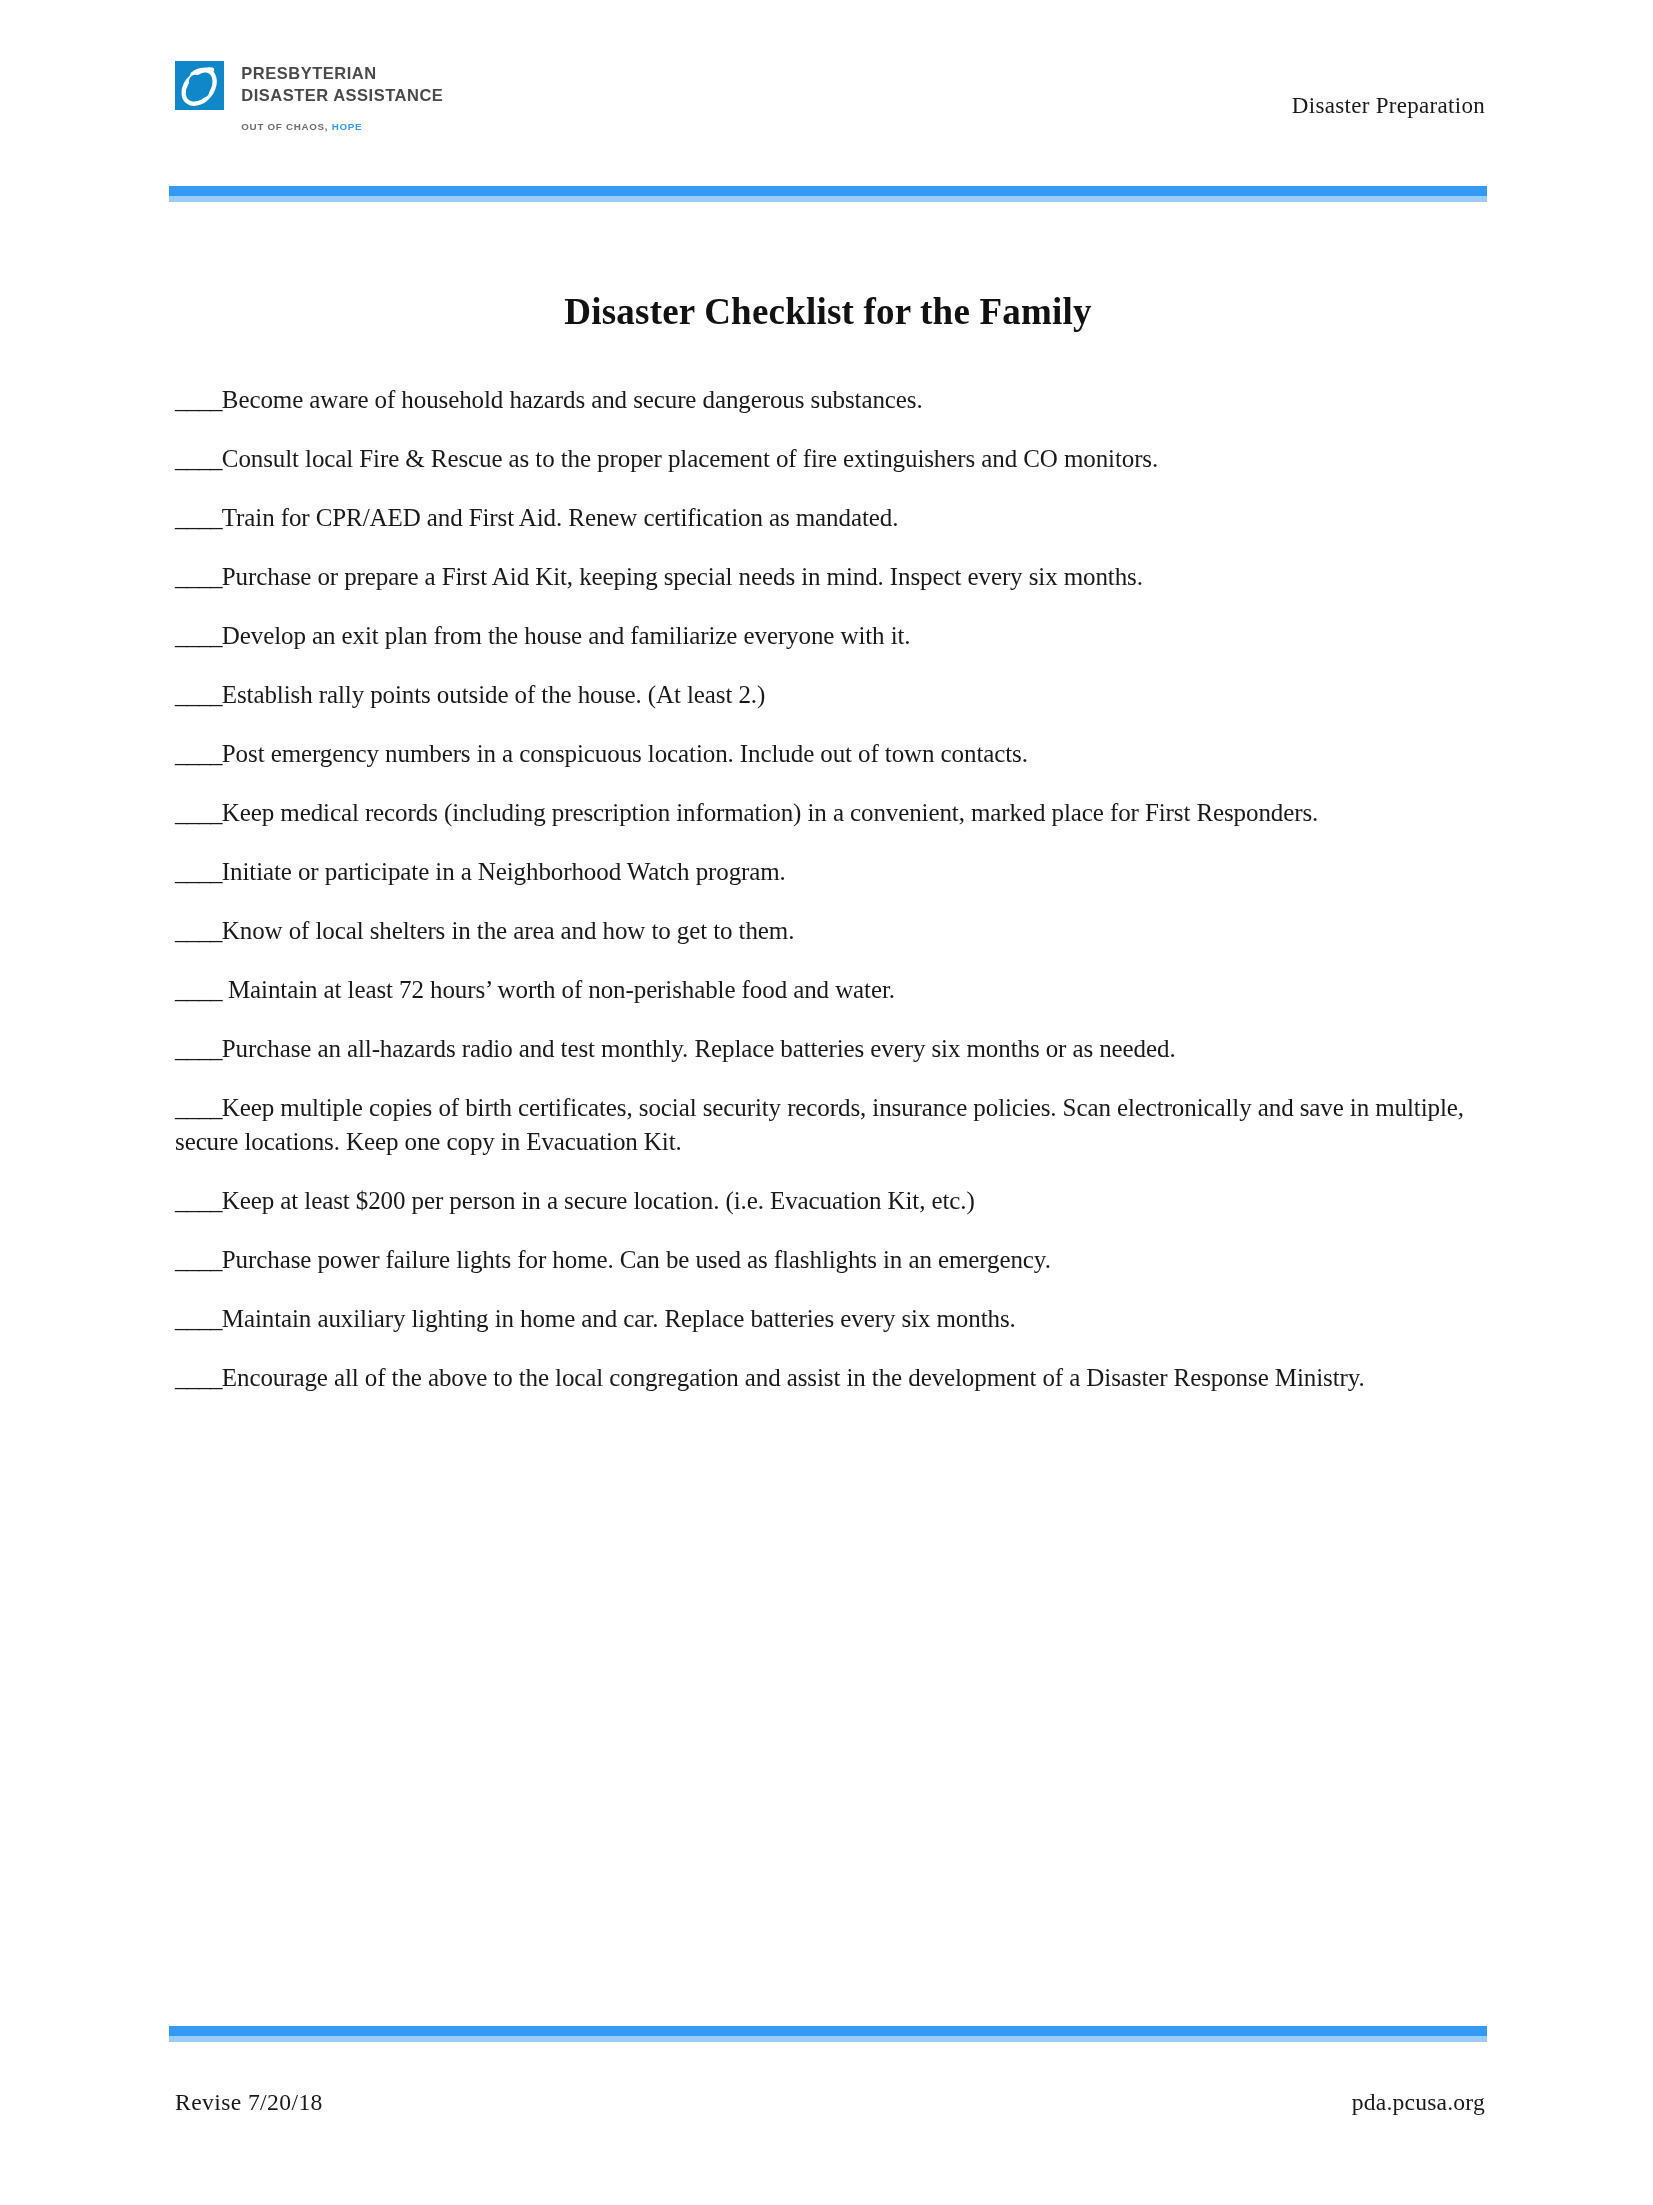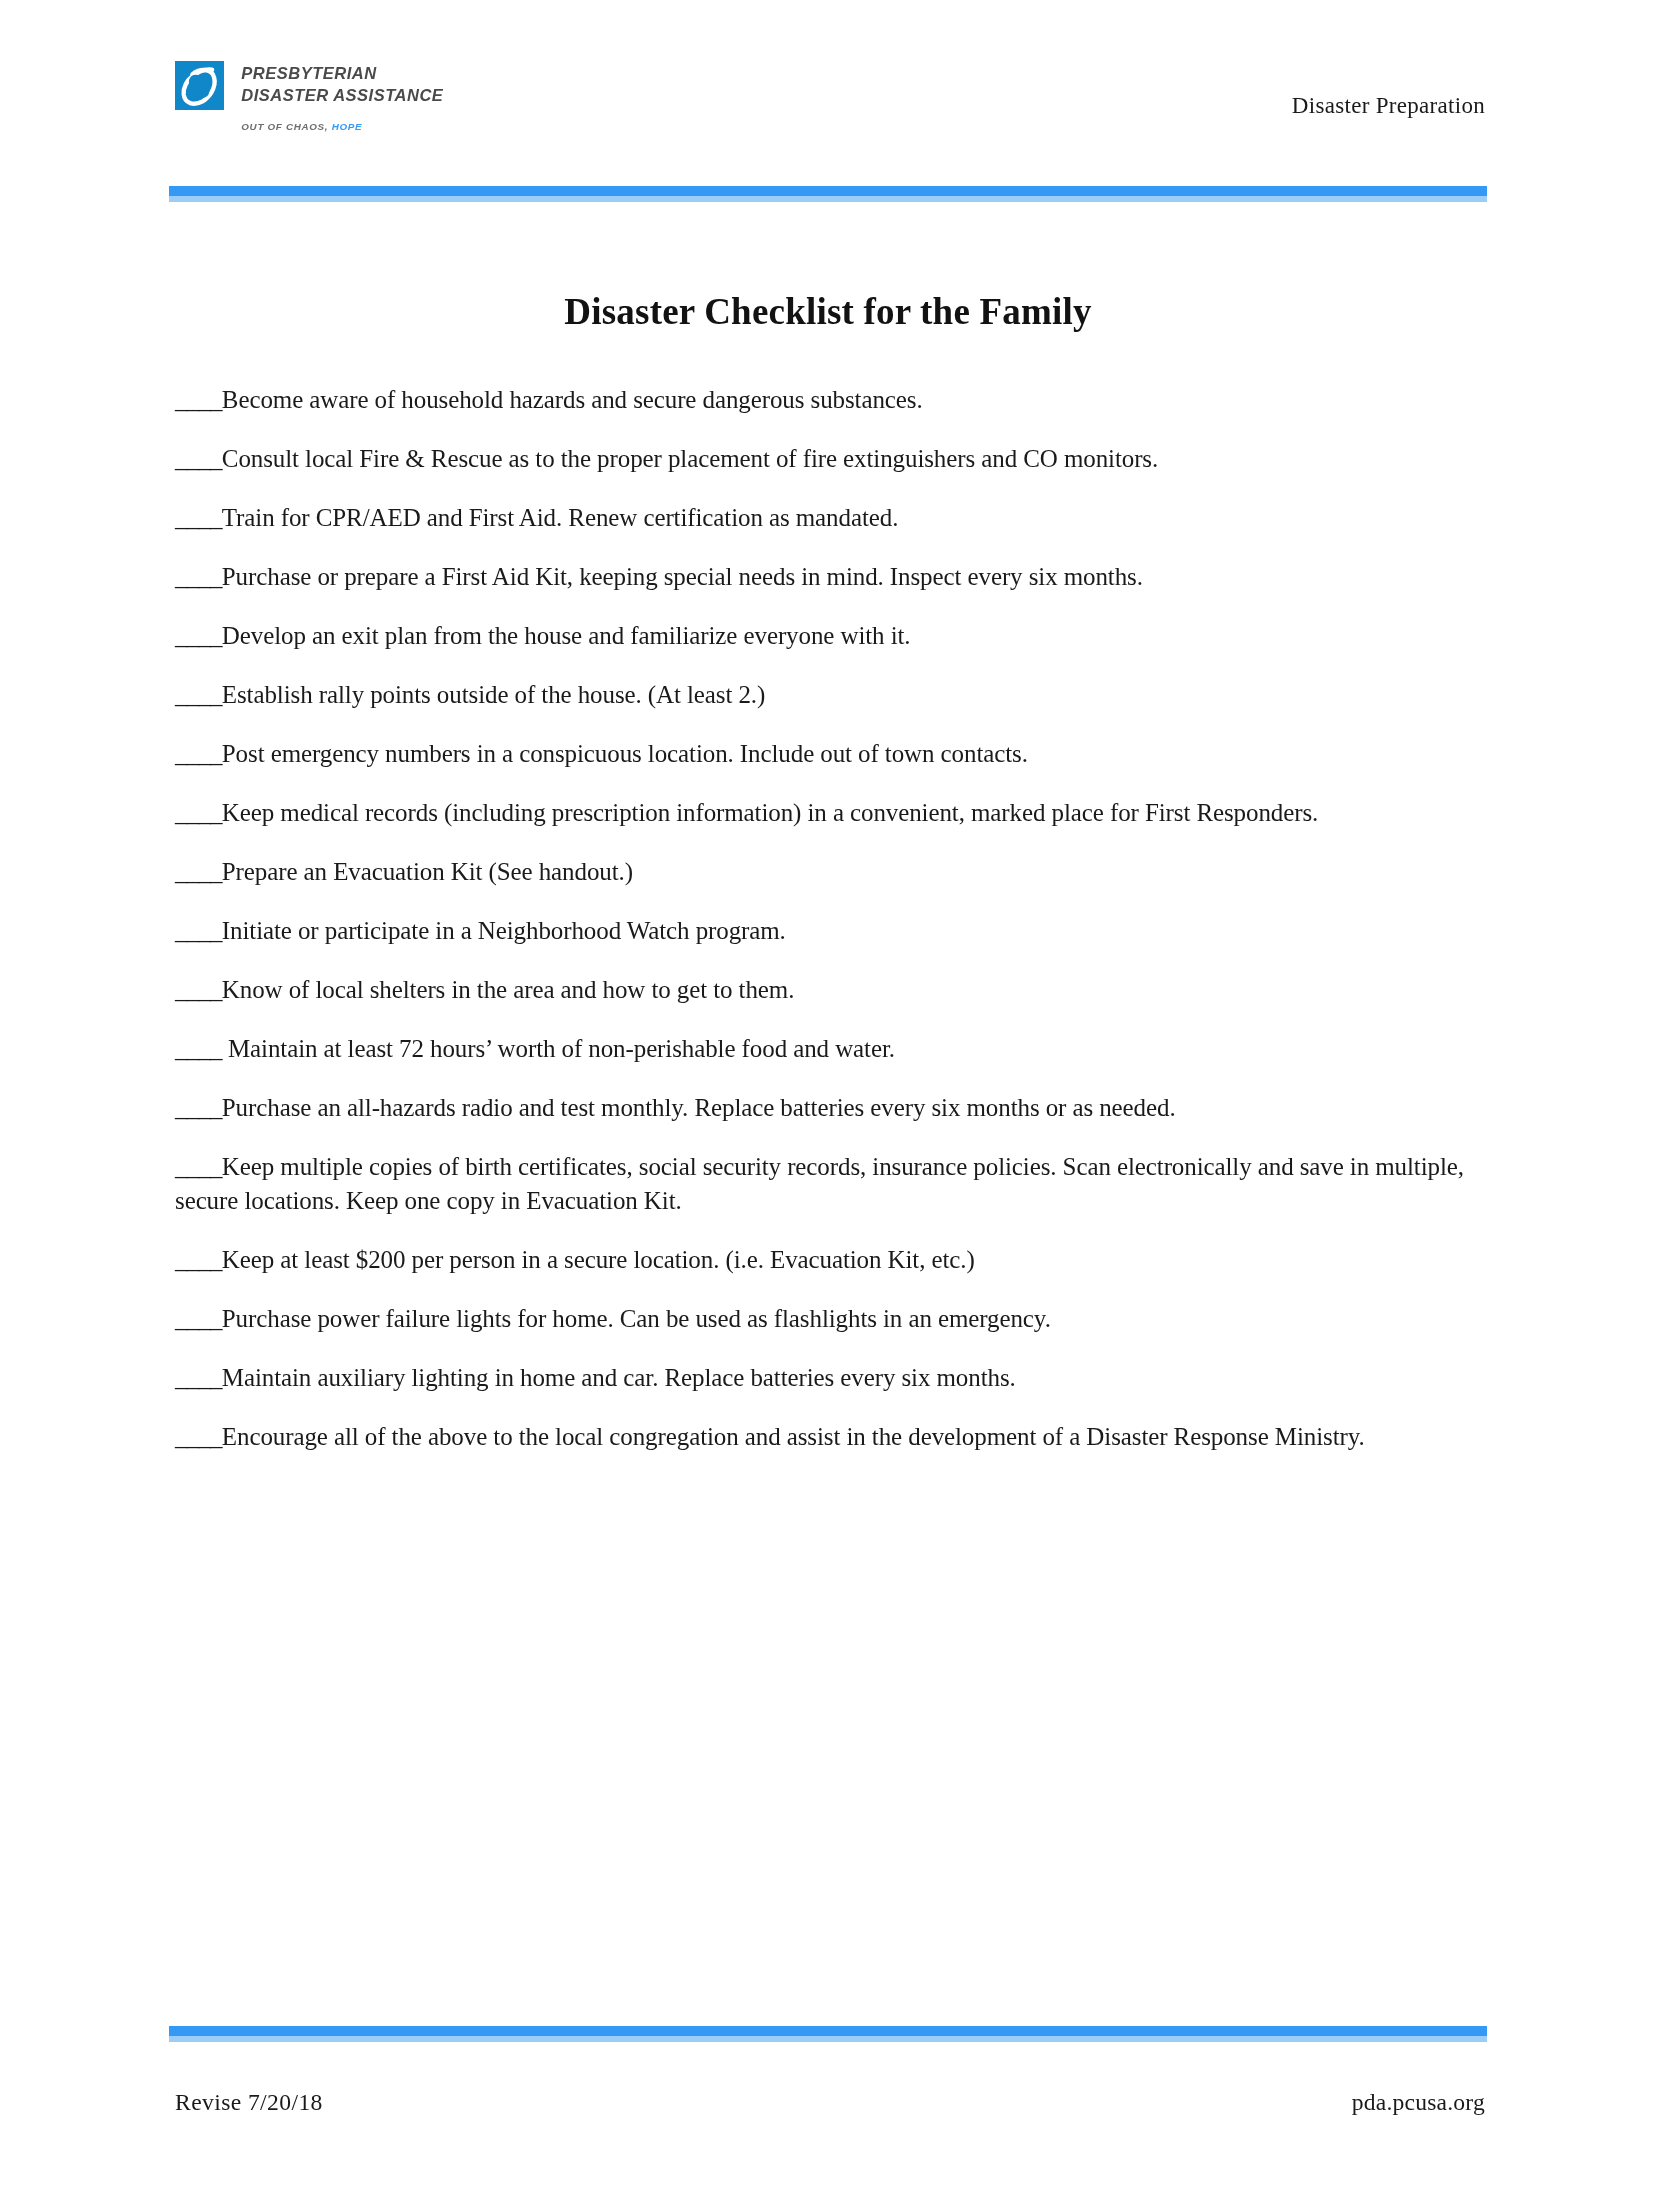--- a/index.html
+++ b/index.html
@@ -37,7 +37,6 @@
     display: flex;
     align-items: flex-start;
     gap: 17.3px;
-    font-style: italic;
   }
   .logo-mark {
     width: 49px;

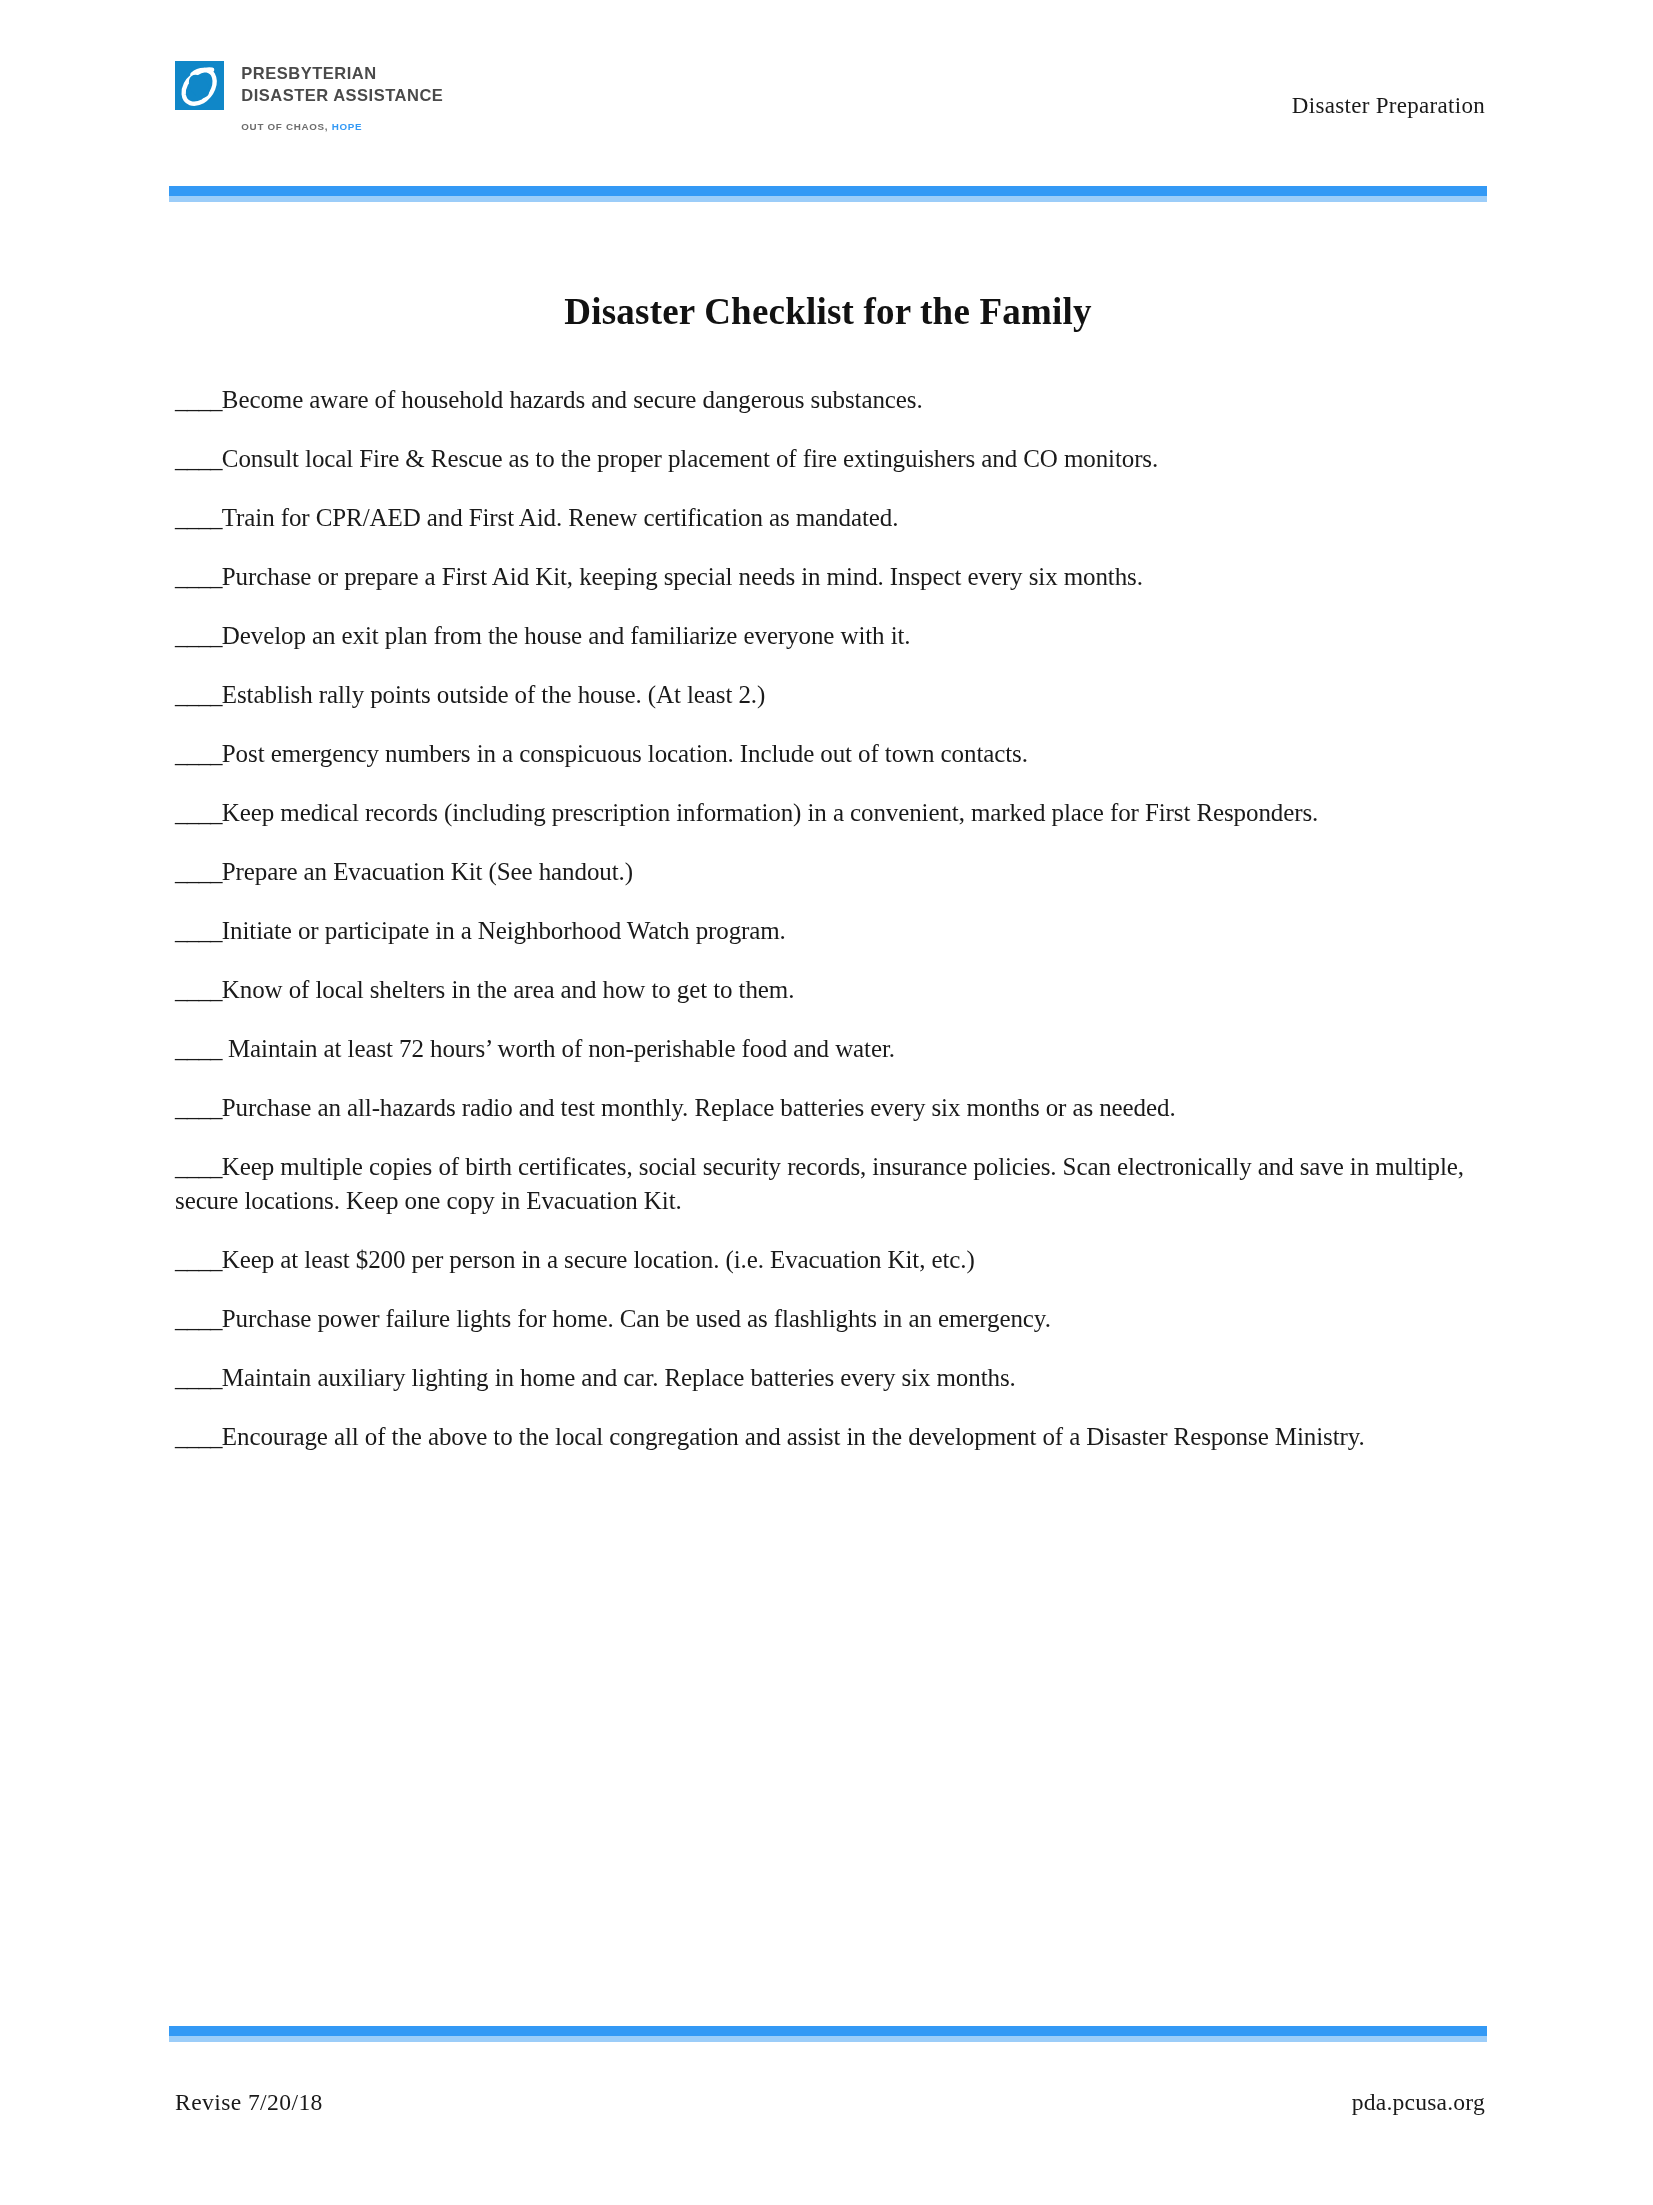--- a/index.html
+++ b/index.html
@@ -183,7 +183,6 @@
     <p class="check-item"><span class="blank">____</span><span>Establish rally points outside of the house.  (At least 2.)</span></p>
     <p class="check-item"><span class="blank">____</span><span>Post emergency numbers in a conspicuous location.  Include out of town contacts.</span></p>
     <p class="check-item"><span class="blank">____</span><span>Keep medical records (including prescription information) in a convenient, marked place for First Responders.</span></p>
-    <p class="check-item"><span class="blank">____</span><span>Prepare an Evacuation Kit (See handout.)</span></p>
     <p class="check-item"><span class="blank">____</span><span>Initiate or participate in a Neighborhood Watch program.</span></p>
     <p class="check-item"><span class="blank">____</span><span>Know of local shelters in the area and how to get to them.</span></p>
     <p class="check-item"><span class="blank">____</span><span>  Maintain at least 72 hours’ worth of non-perishable food and water.</span></p>

